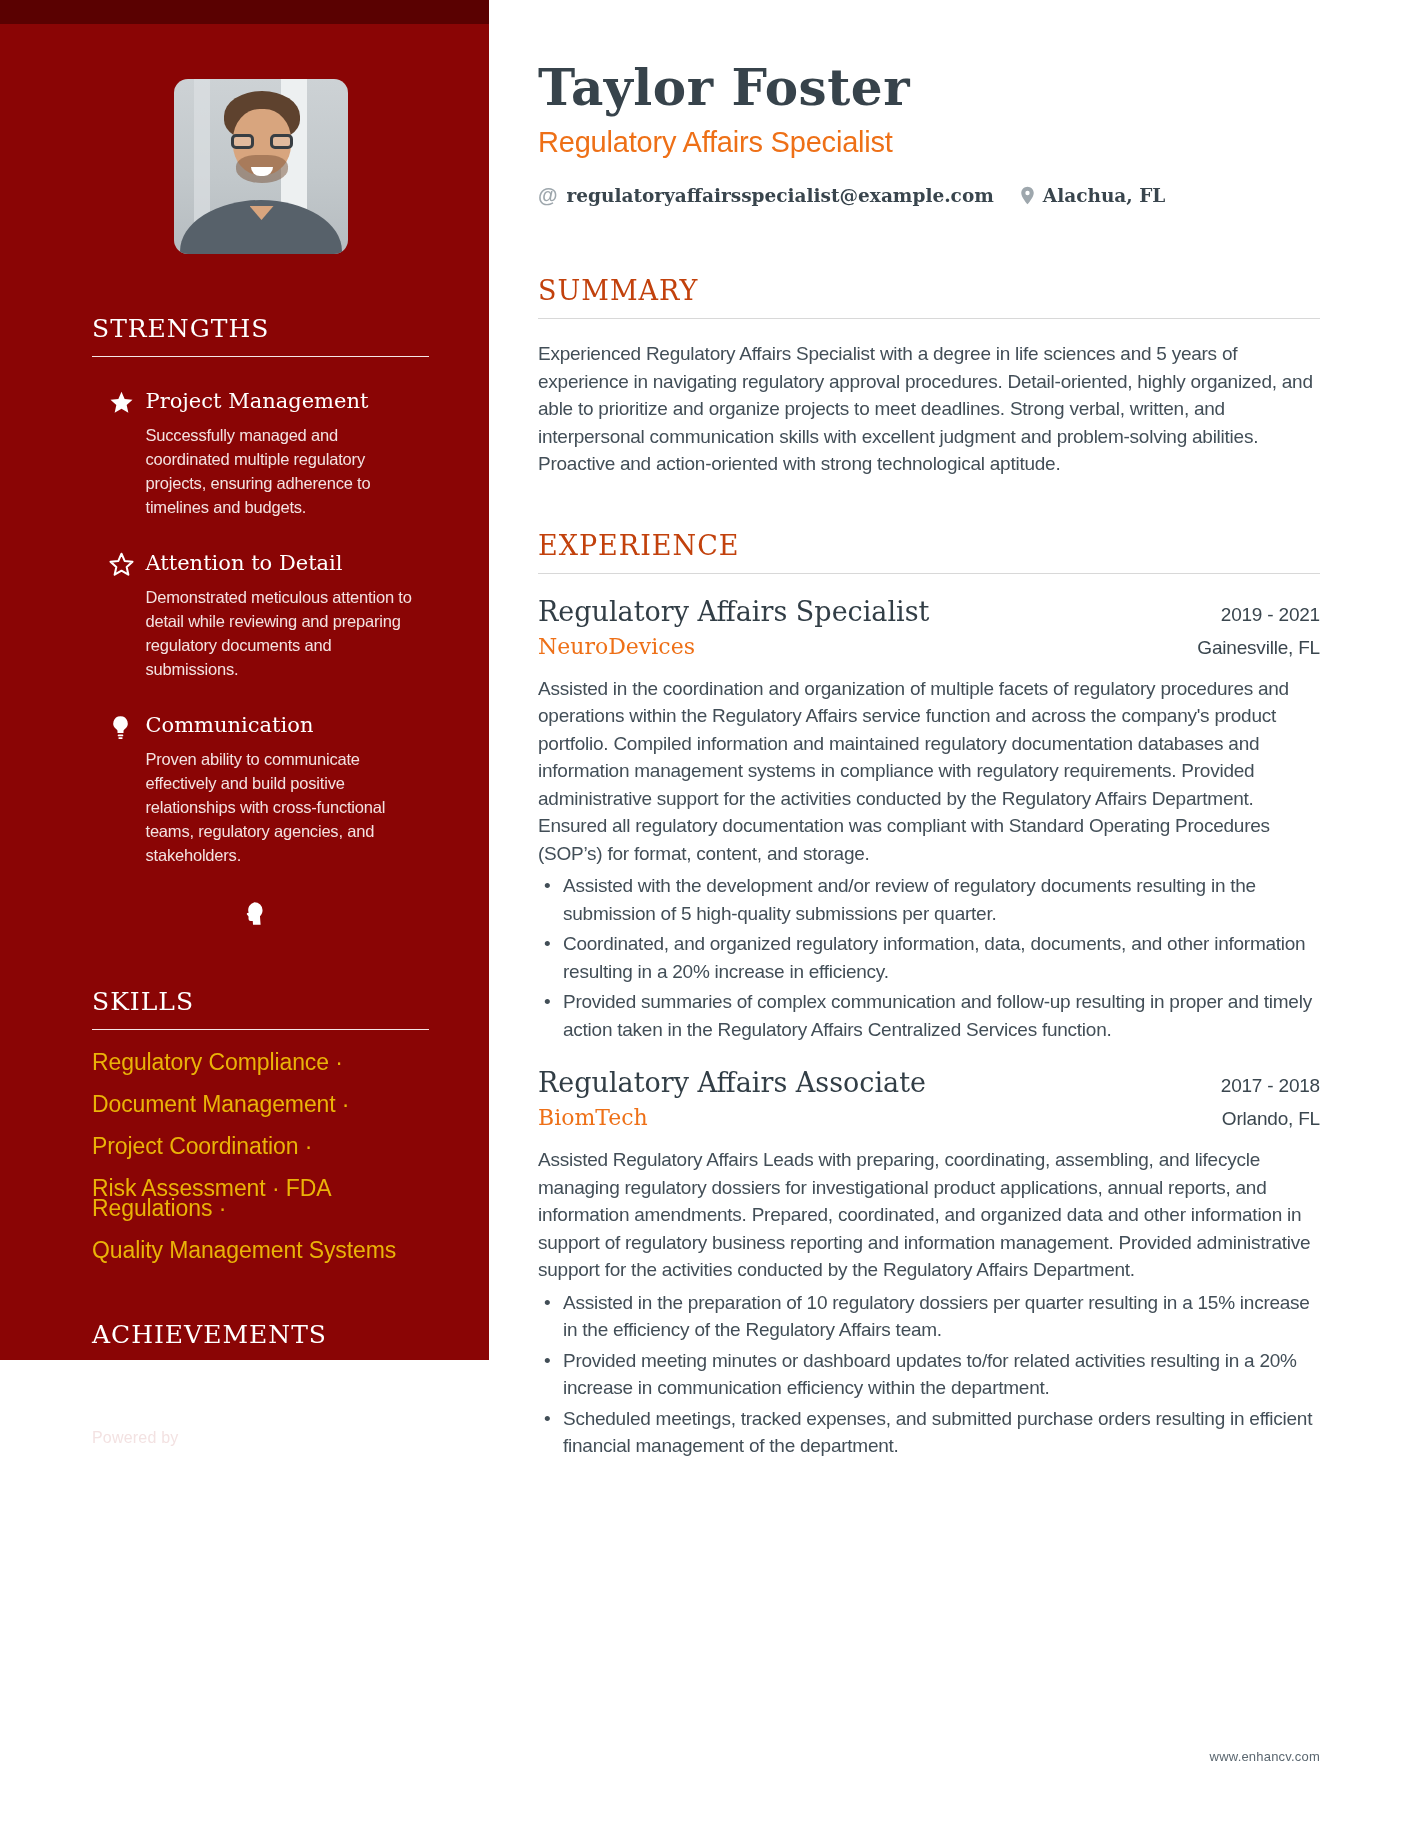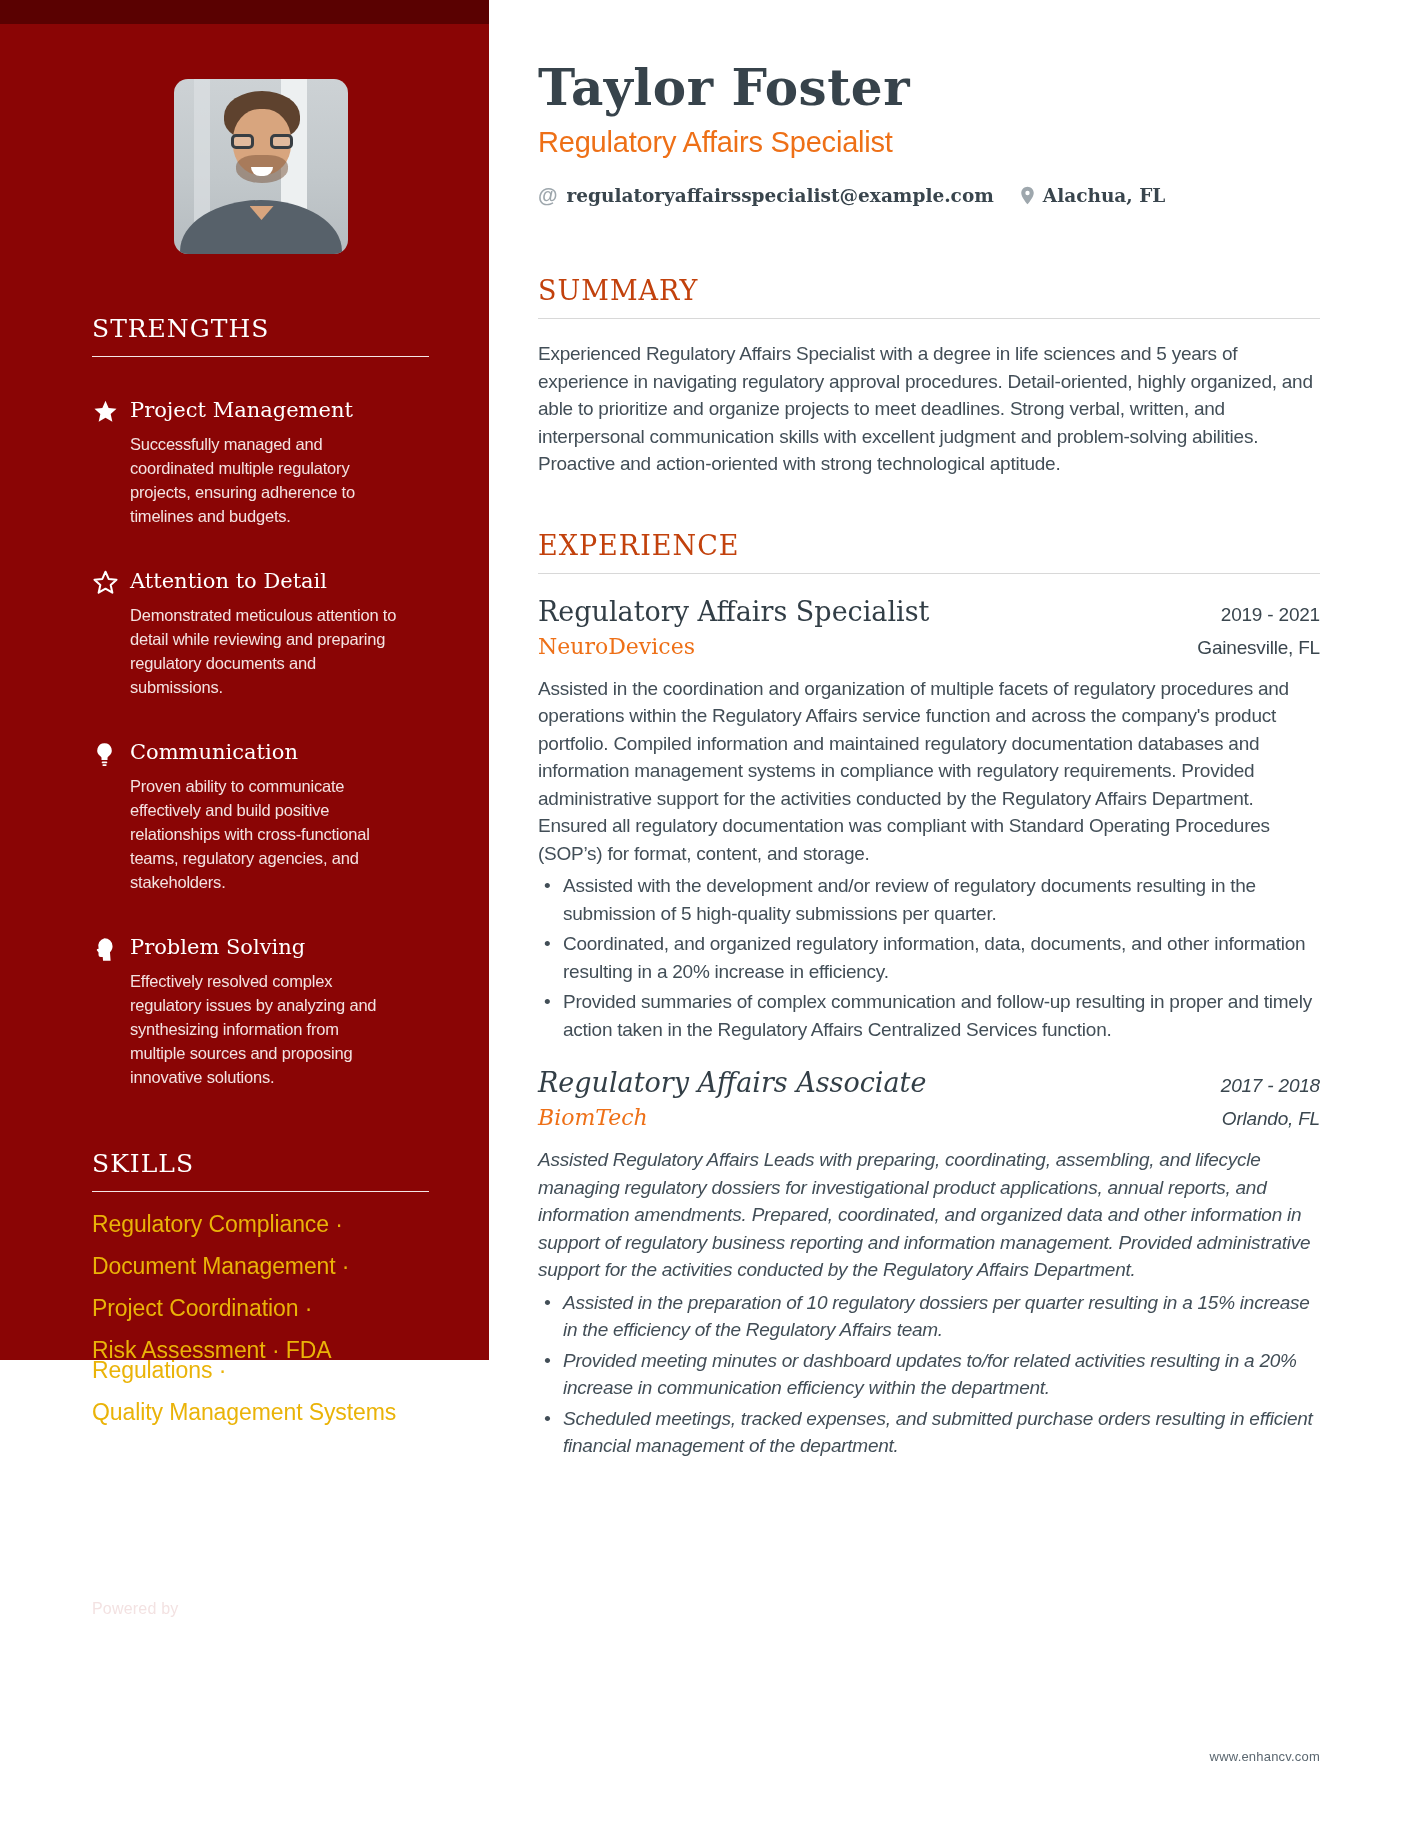--- a/index.html
+++ b/index.html
@@ -32,7 +32,7 @@
              font-weight:400;margin-top:60px;}
   .s-hr{border:none;border-top:1.5px solid rgba(255,255,255,.9);margin:13px 0 0 0;}
 
-  .str-item{display:flex;margin-top:39px;}
+  .str-item{display:flex;margin-top:30px;justify-content:center;}
   .icon-col{flex:none;width:38px;padding-top:3px;}
   .icon-col svg{display:block;}
   .s-title{font-family:"DejaVu Serif",serif;color:#ffffff;font-size:21px;line-height:28px;font-weight:400;}

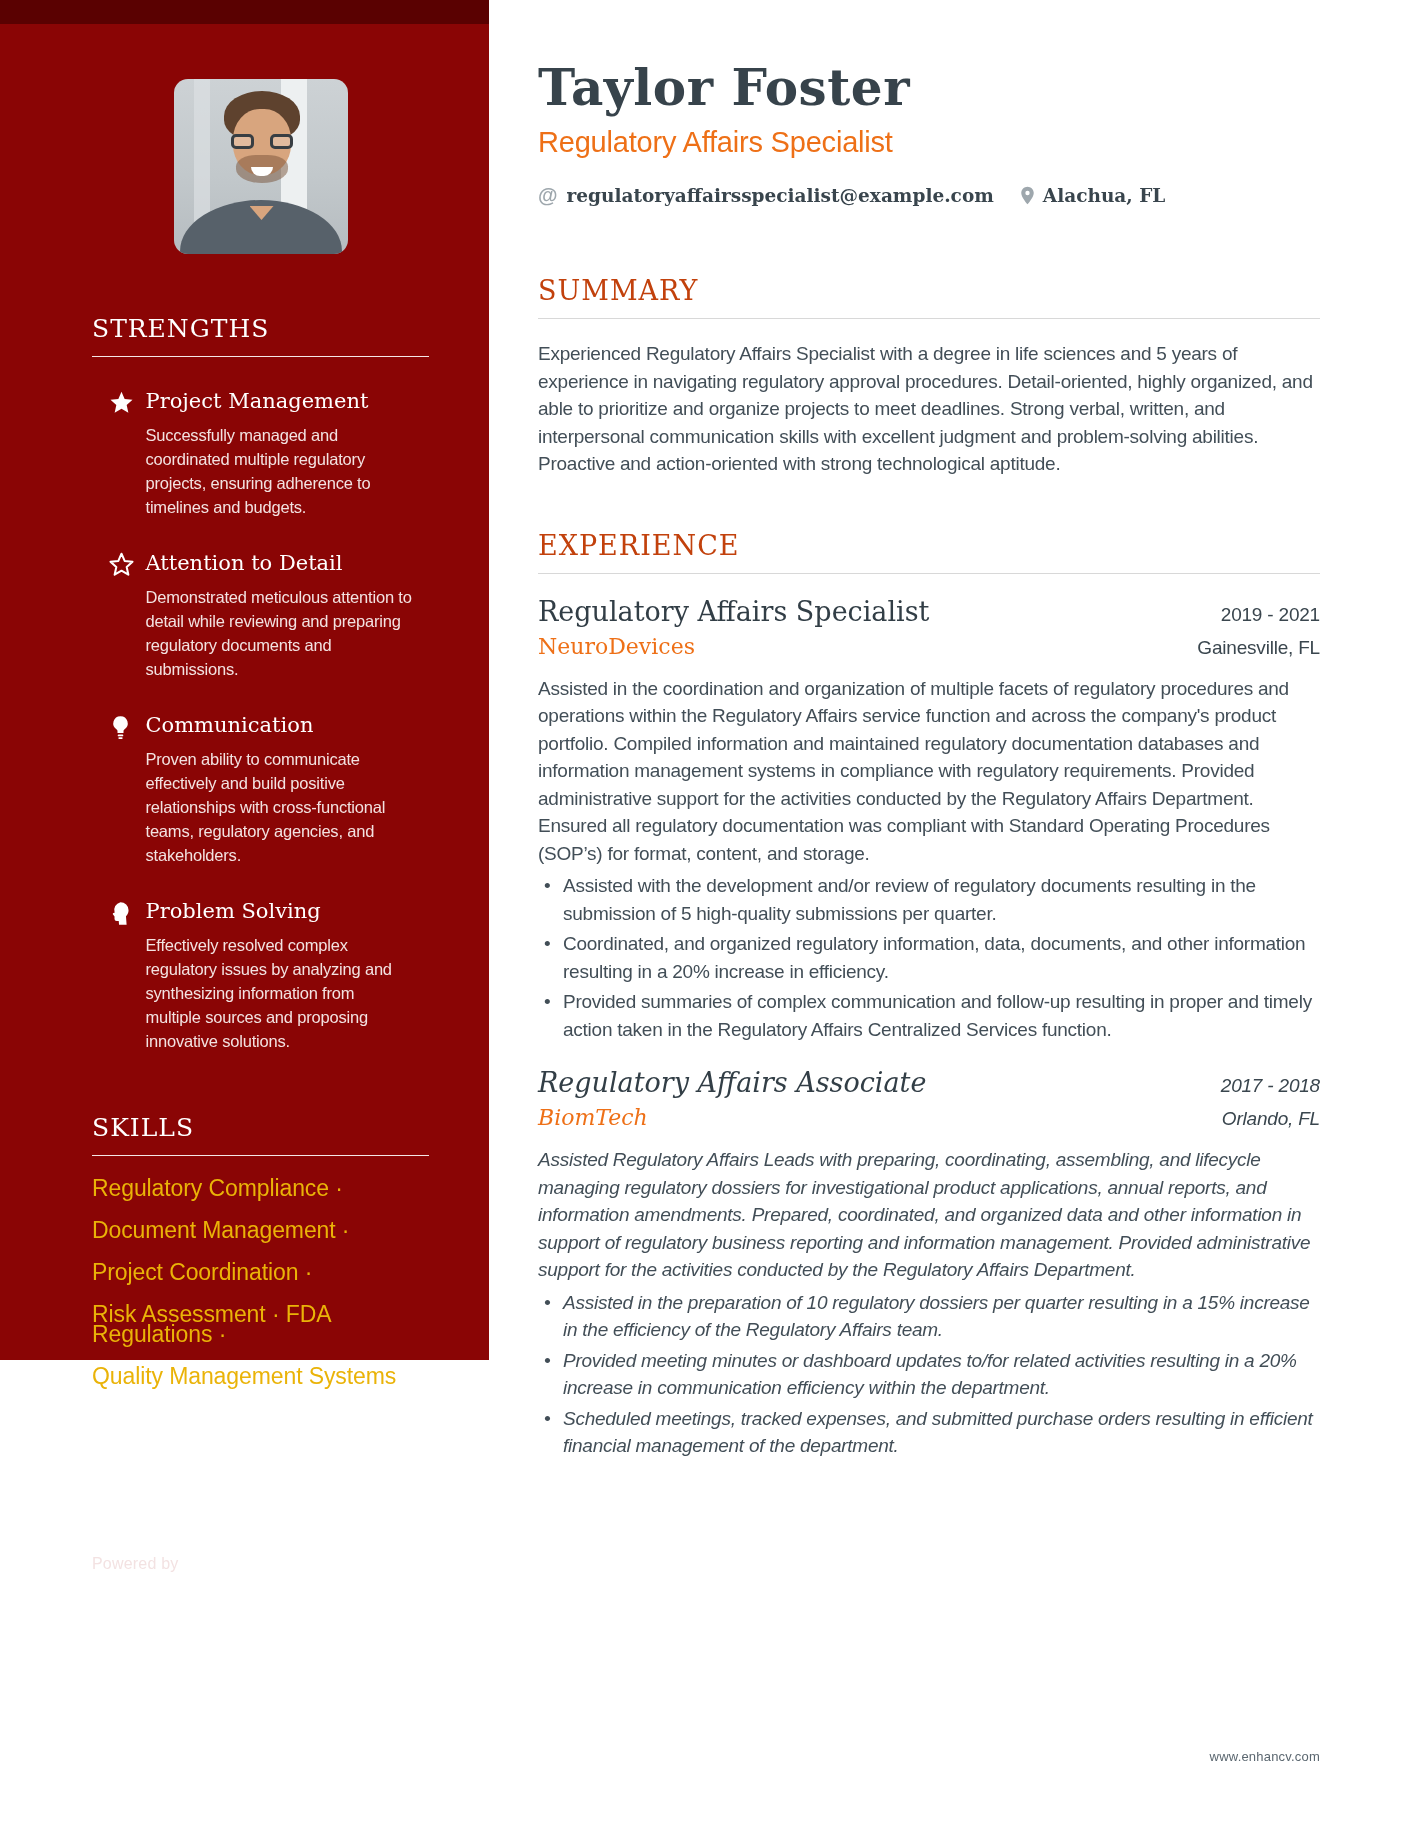--- a/index.html
+++ b/index.html
@@ -148,10 +148,6 @@
               <path d="M11.5 2a7.5 7.5 0 0 1 7.5 7.5c0 2.2-.9 4.2-2.4 5.6l.6 7.9h-7l-.3-3.5H8a2 2 0 0 1-2-2v-2.2l-1.4-1.8c-.4-.5-.2-1.2.4-1.4l1.1-.4A7.5 7.5 0 0 1 11.5 2z" fill="#ffffff"></path>
             </svg>
       </span></div>
-      <div>
-        <div class="s-title">Problem Solving</div>
-        <div class="s-desc">Effectively resolved complex regulatory issues by analyzing and synthesizing information from multiple sources and proposing innovative solutions.</div>
-      </div>
     </div>
 
     <div class="skills-block">

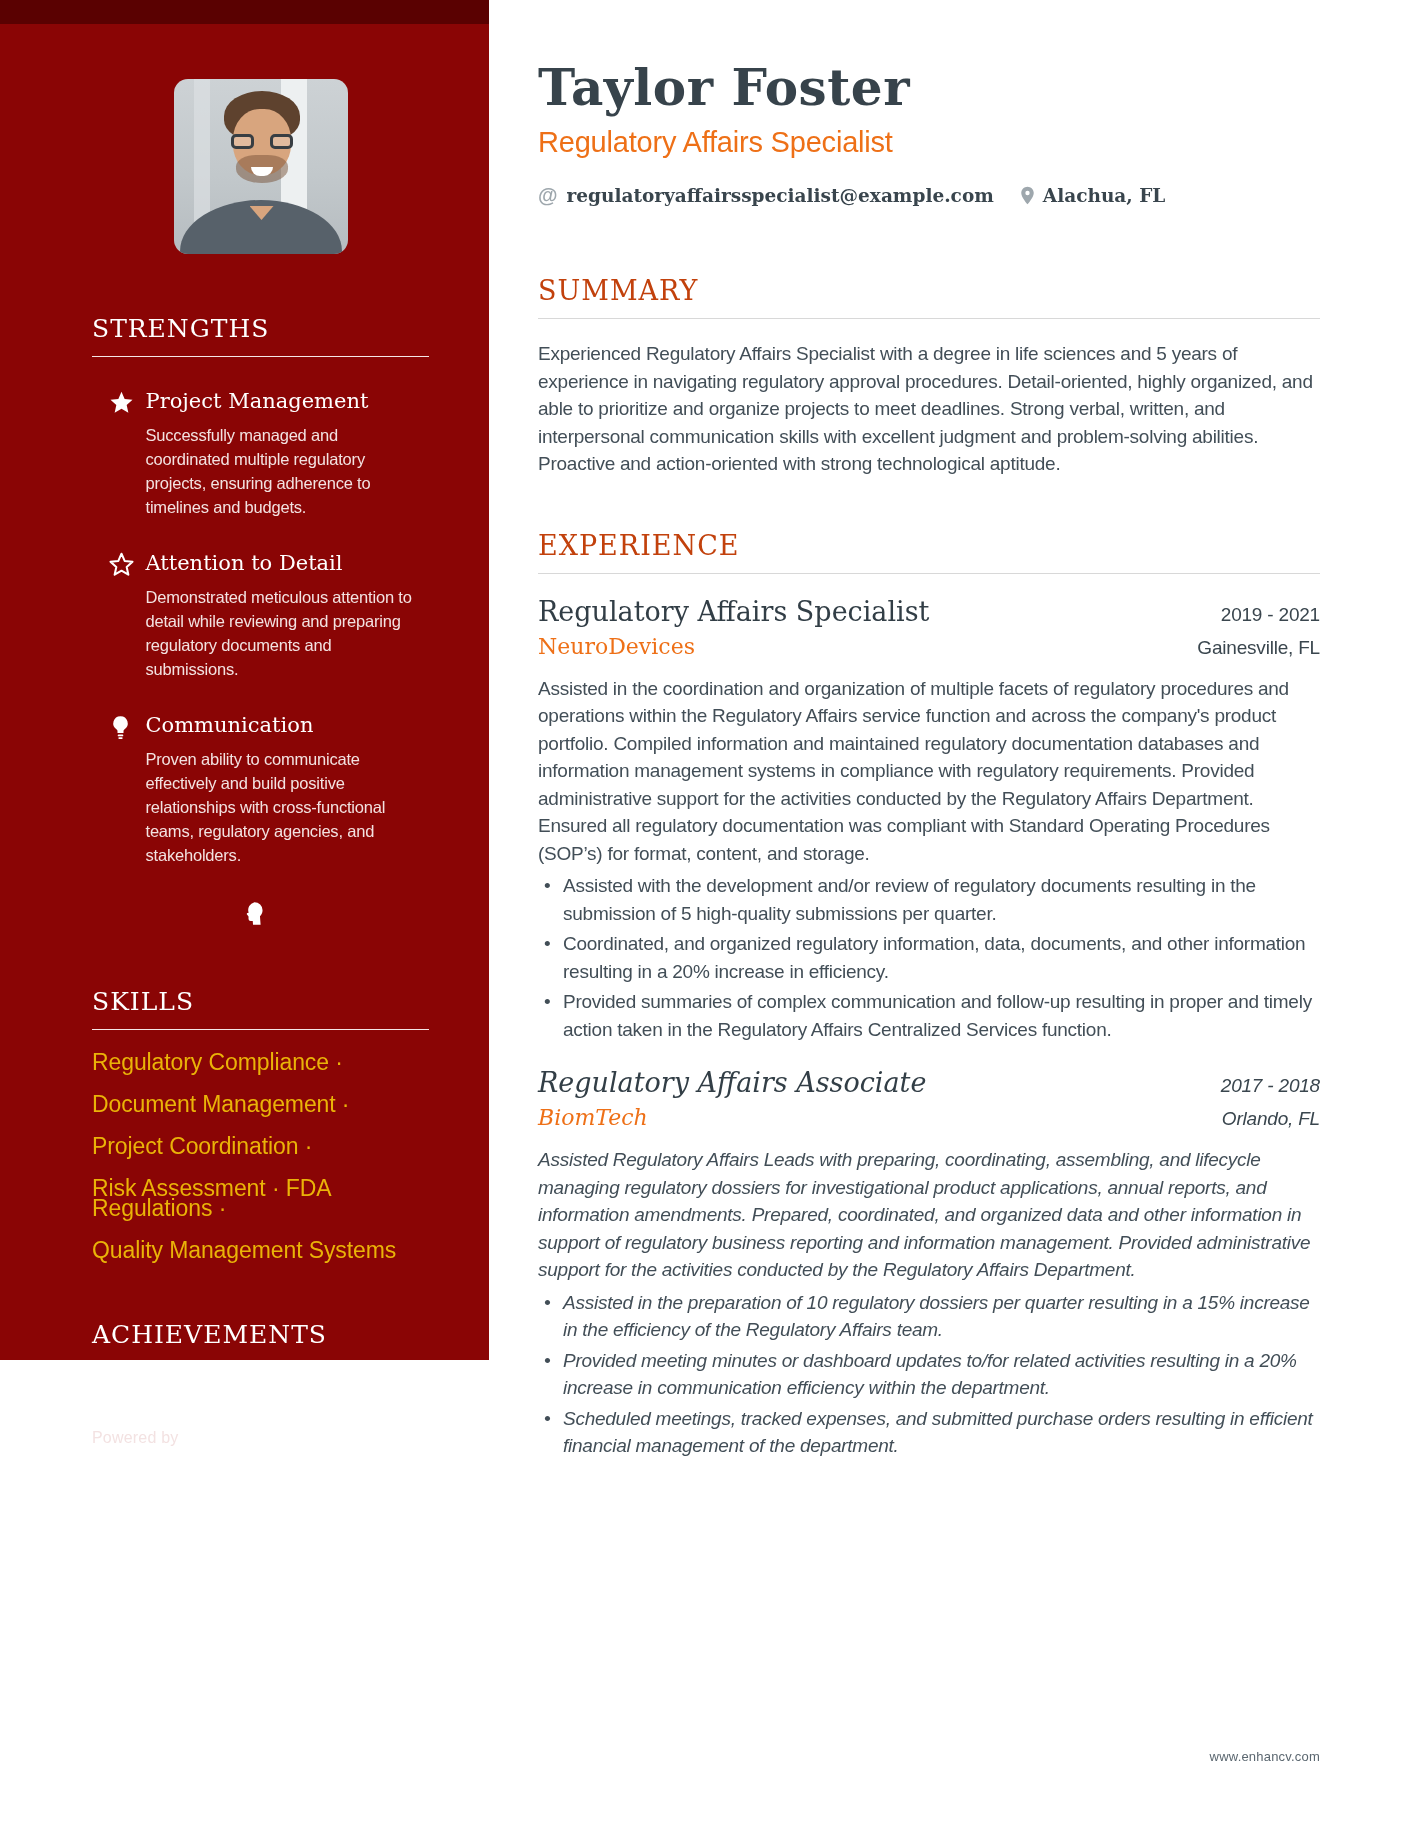--- a/index.html
+++ b/index.html
@@ -68,7 +68,7 @@
   .summary-text{margin-top:21px;}
 
   .job{margin-top:22px;}
-  .job + .job{margin-top:24px;font-style:italic;}
+  .job + .job{margin-top:24px;}
   .job-row{display:flex;justify-content:space-between;align-items:baseline;}
   .job-title{font-family:"DejaVu Serif",serif;font-size:27px;font-weight:400;color:#323E46;}
   .job-dates{font-size:19px;color:#3A464E;letter-spacing:-0.2px;}

